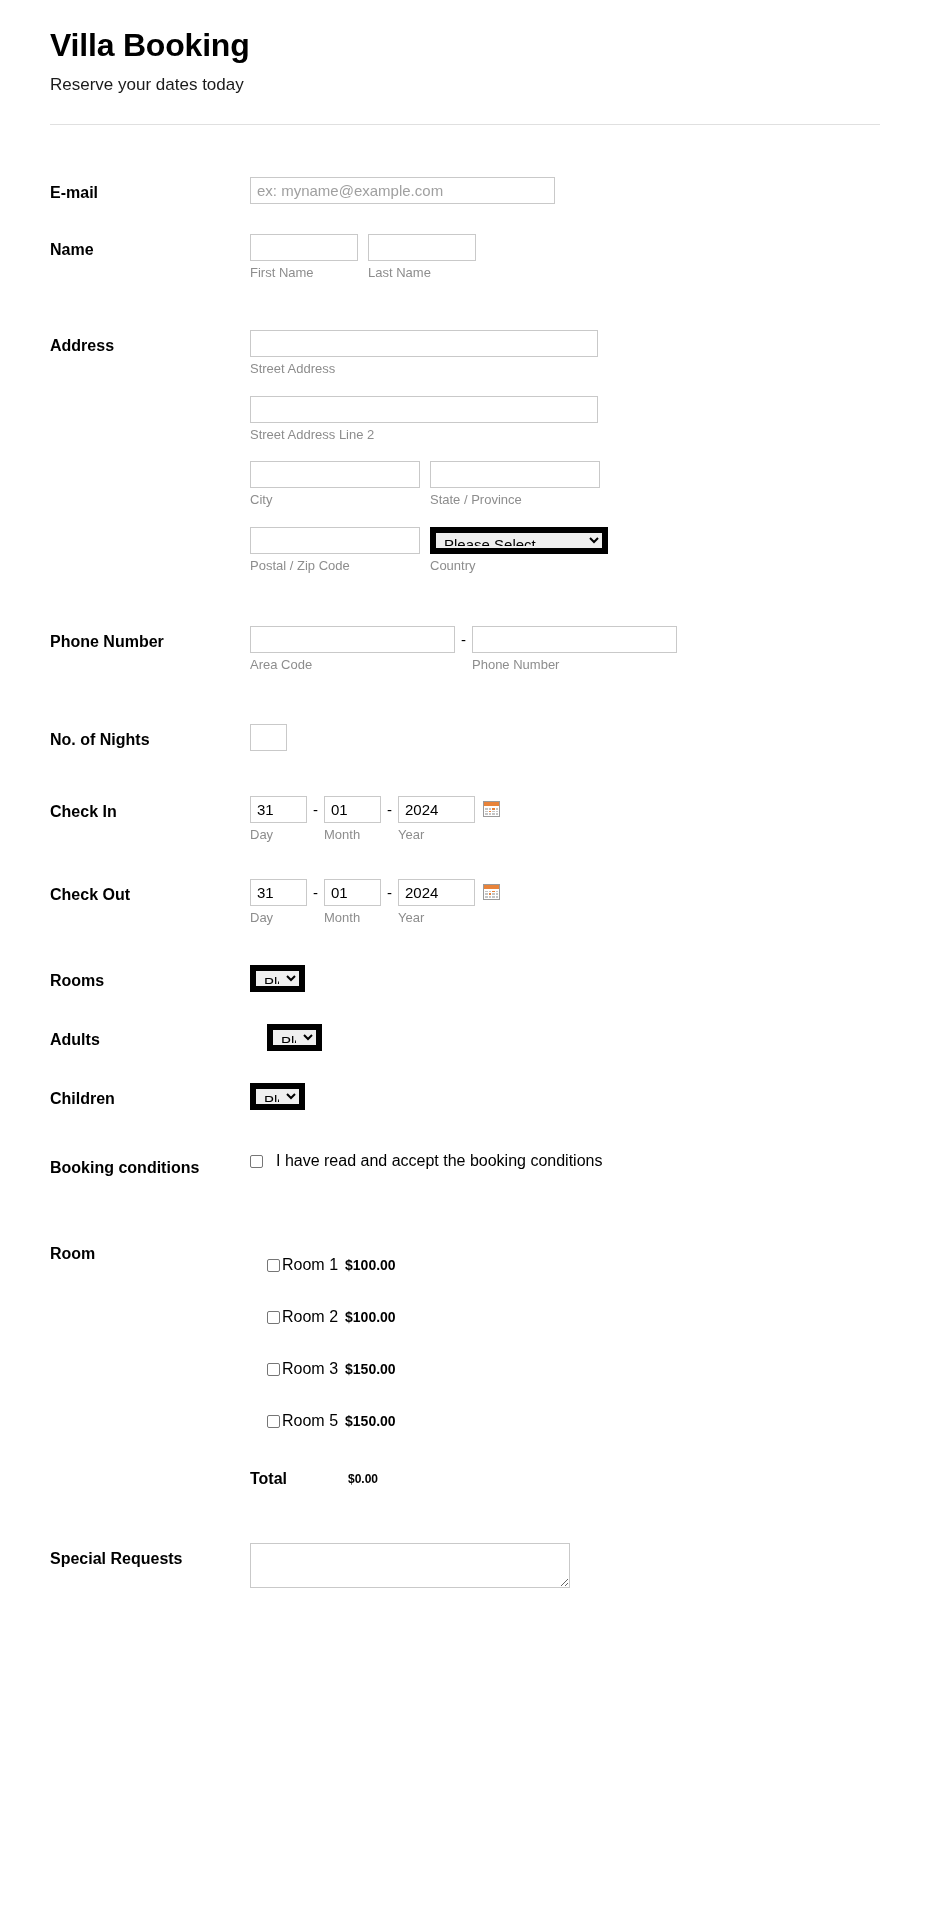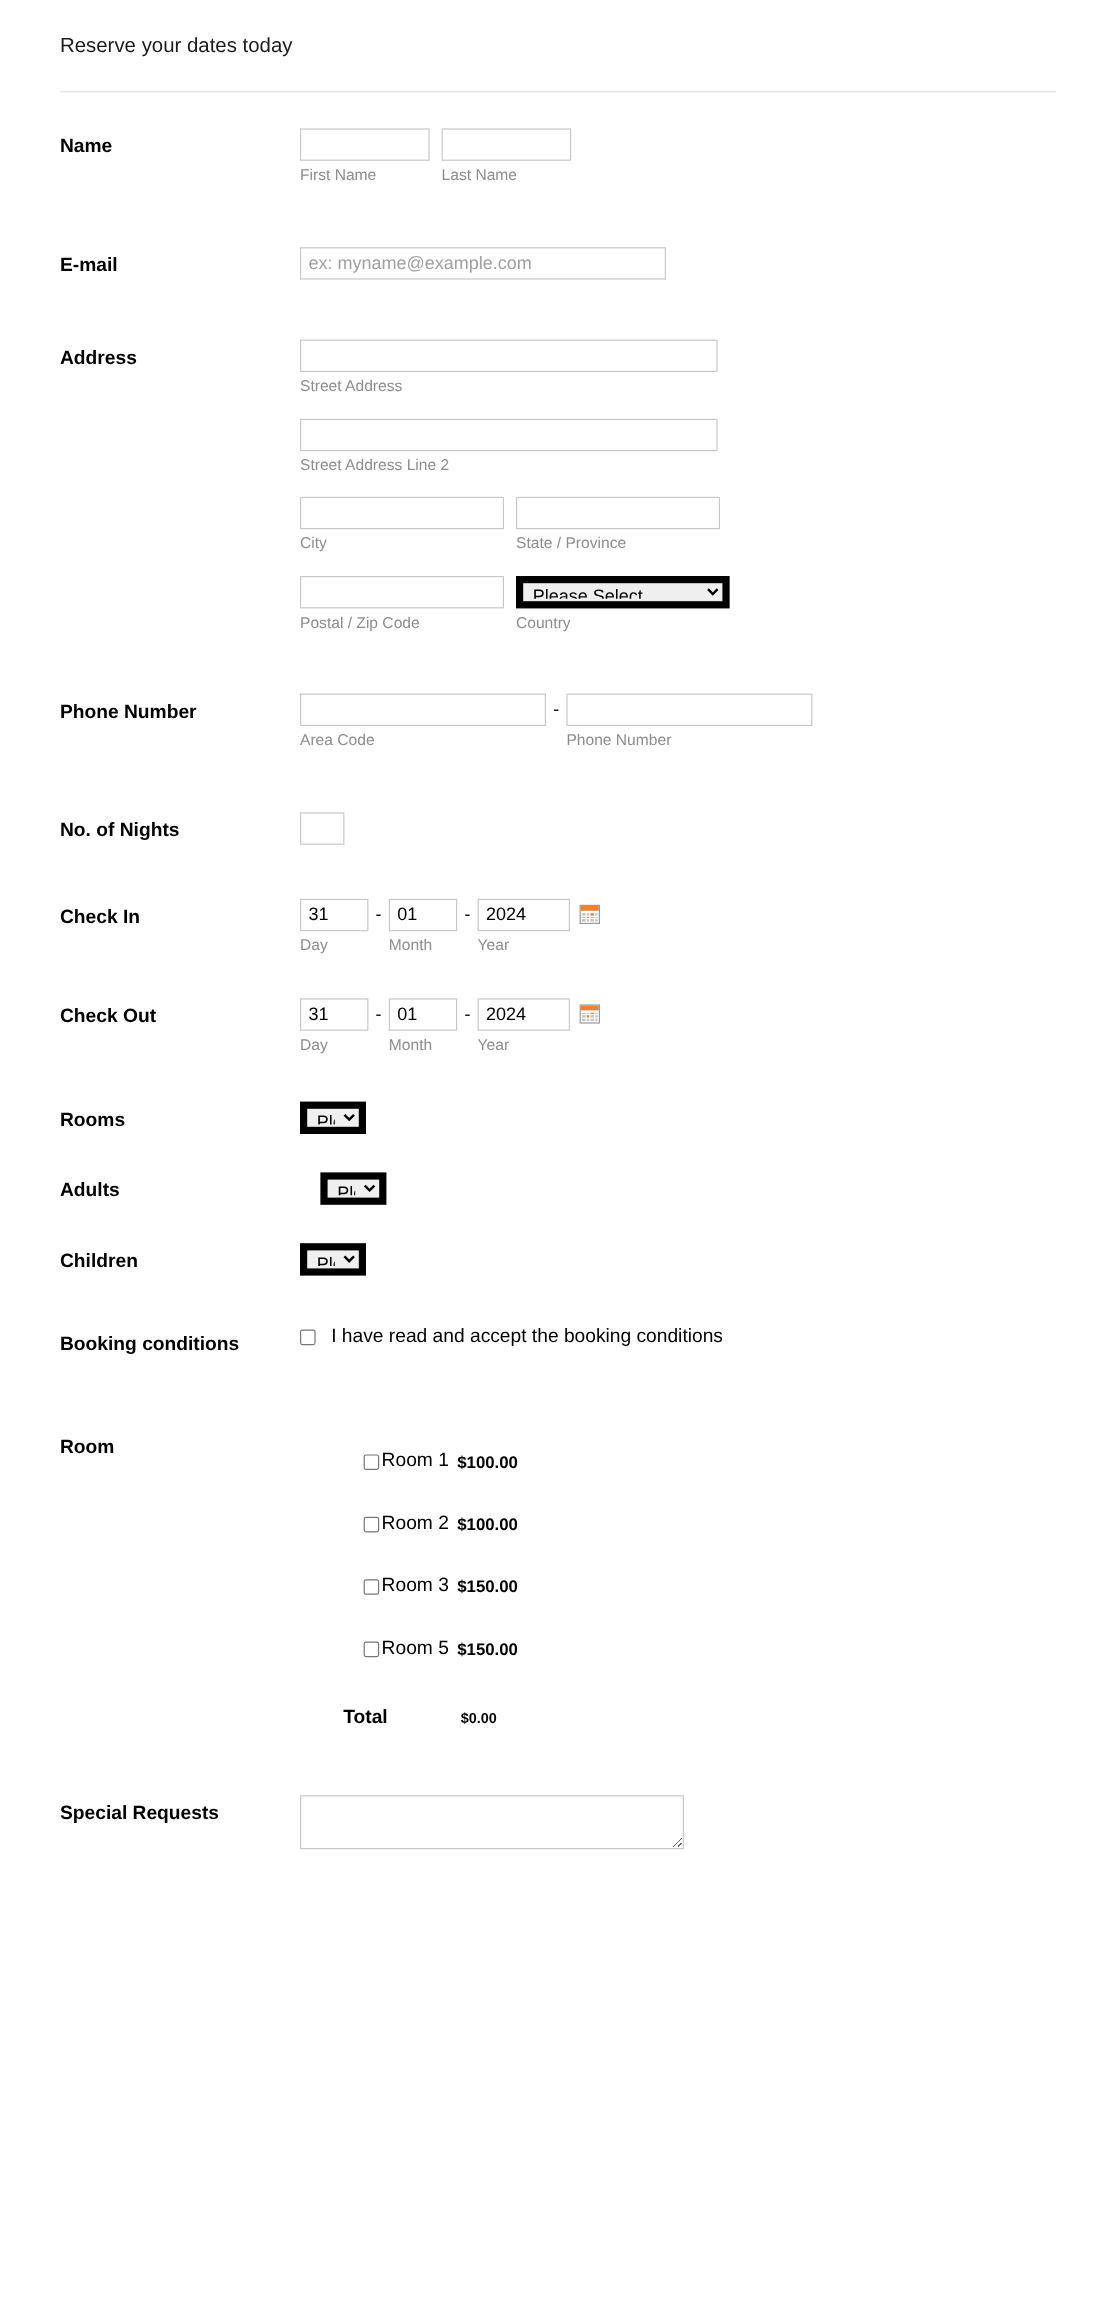--- a/index.html
+++ b/index.html
@@ -214,6 +214,7 @@
 <div class="page">
 
   <div class="header">
+    <h1 class="form-title">Villa Booking</h1>
     <p class="form-subtitle">Reserve your dates today</p>
   </div>
   <div class="divider"></div>

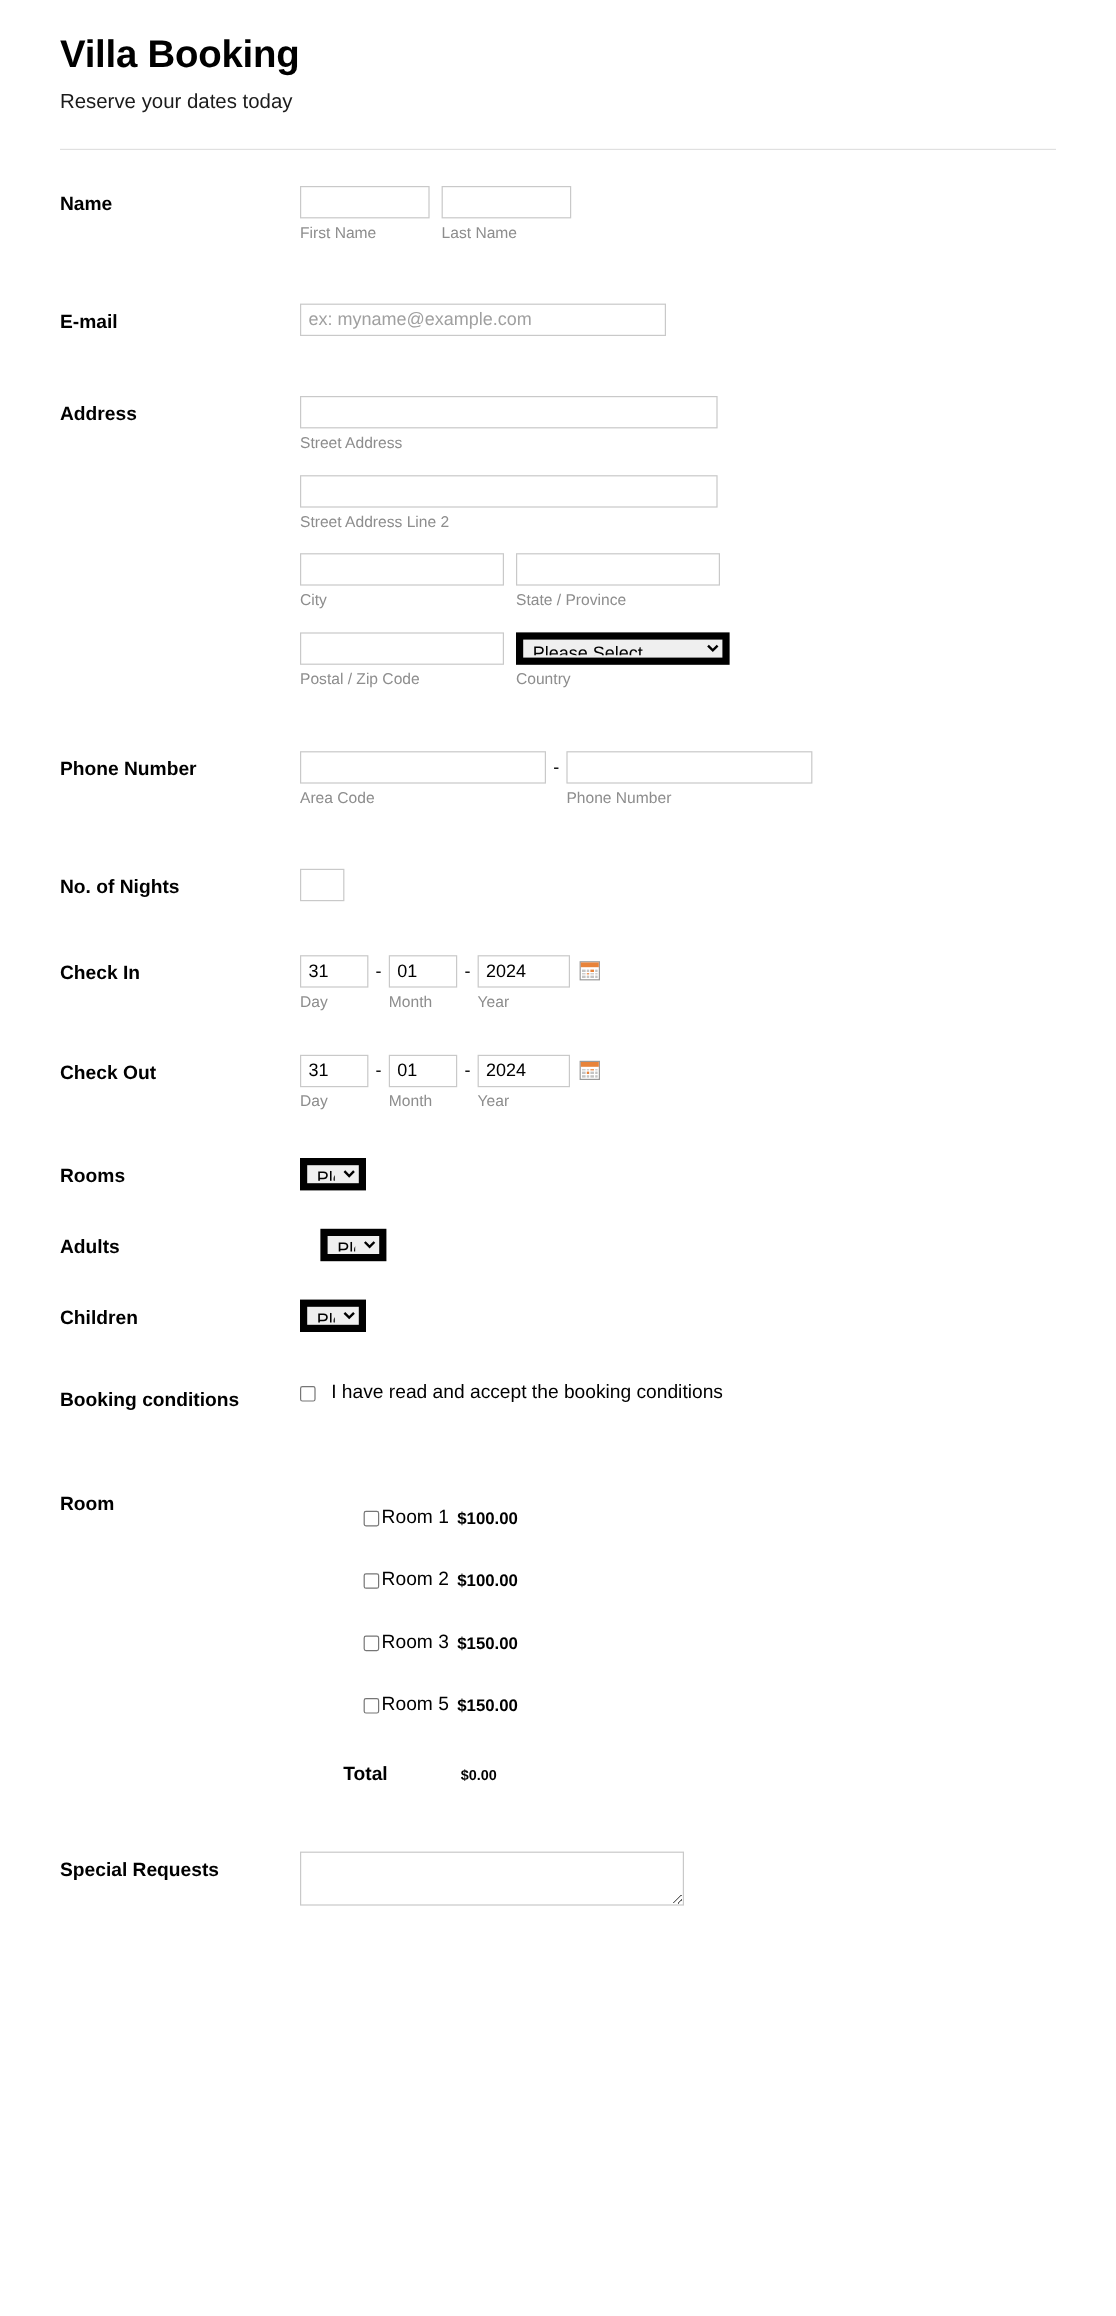--- a/index.html
+++ b/index.html
@@ -221,6 +221,13 @@
 
   <div class="form-body">
 
+    <div class="row" style="margin-top:52px;">
+      <div class="label">E-mail</div>
+      <div class="field">
+        <input class="txt w-email" type="text" placeholder="ex: myname@example.com" style="">
+      </div>
+    </div>
+
     <div class="row">
       <div class="label">Name</div>
       <div class="field">
@@ -235,13 +242,6 @@
             <div class="sub">Last Name</div>
           </div>
         </div>
-      </div>
-    </div>
-
-    <div class="row" style="margin-top:52px;">
-      <div class="label">E-mail</div>
-      <div class="field">
-        <input class="txt w-email" type="text" placeholder="ex: myname@example.com" style="">
       </div>
     </div>
 

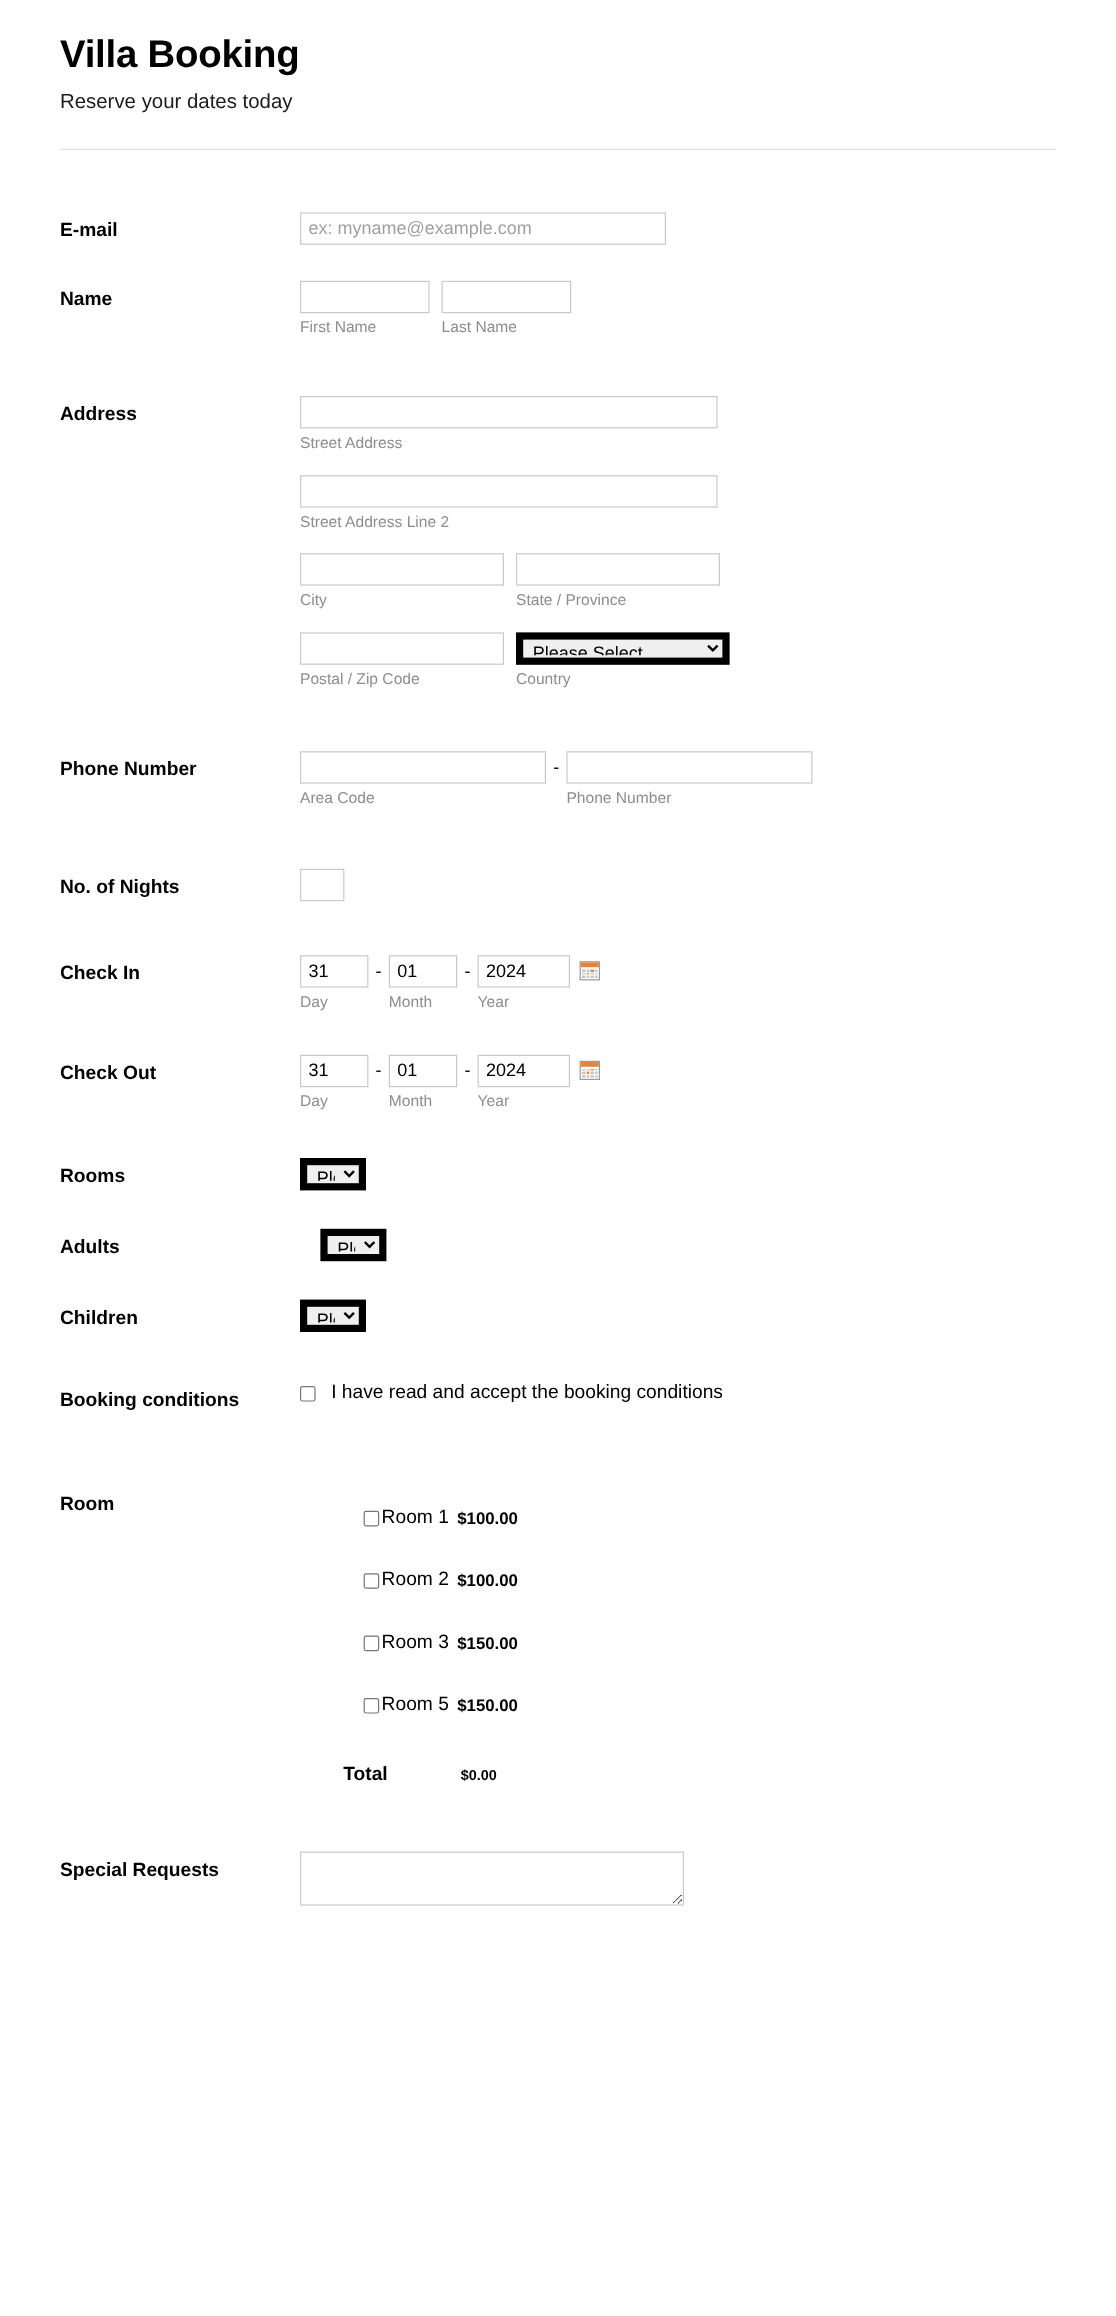--- a/index.html
+++ b/index.html
@@ -422,7 +422,7 @@
       </div>
     </div>
 
-    <div class="row" style="margin-top:60px;gap:36px;">
+    <div class="row" style="margin-top:60px;">
       <div class="label">Room</div>
       <div class="field" style="padding-top:18px;">
 

